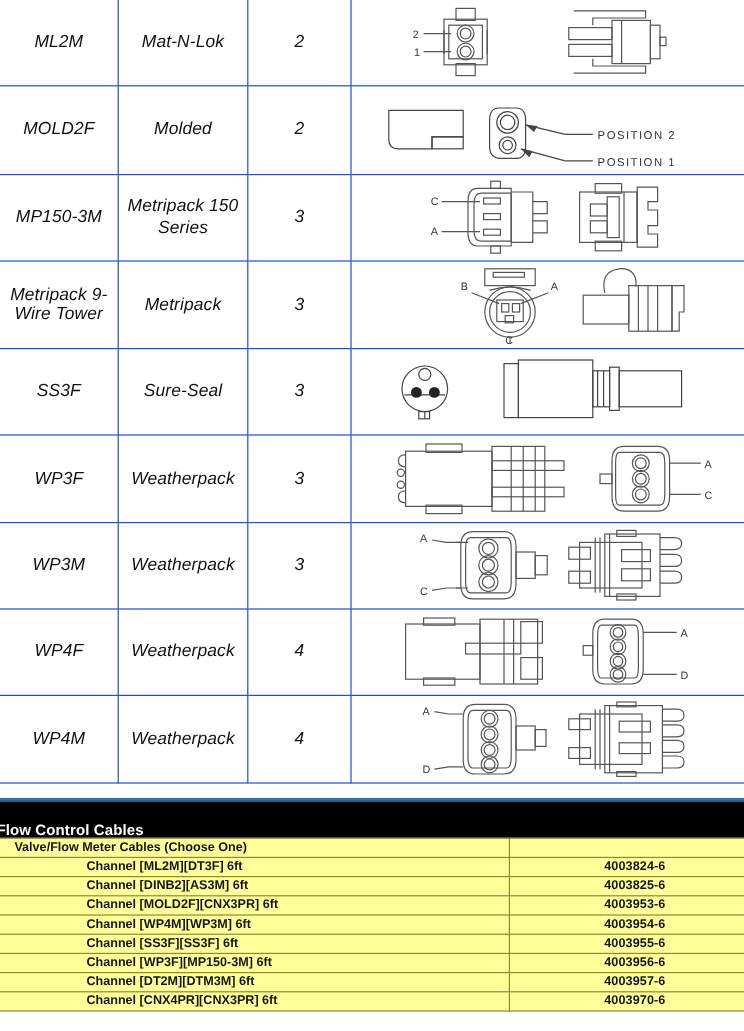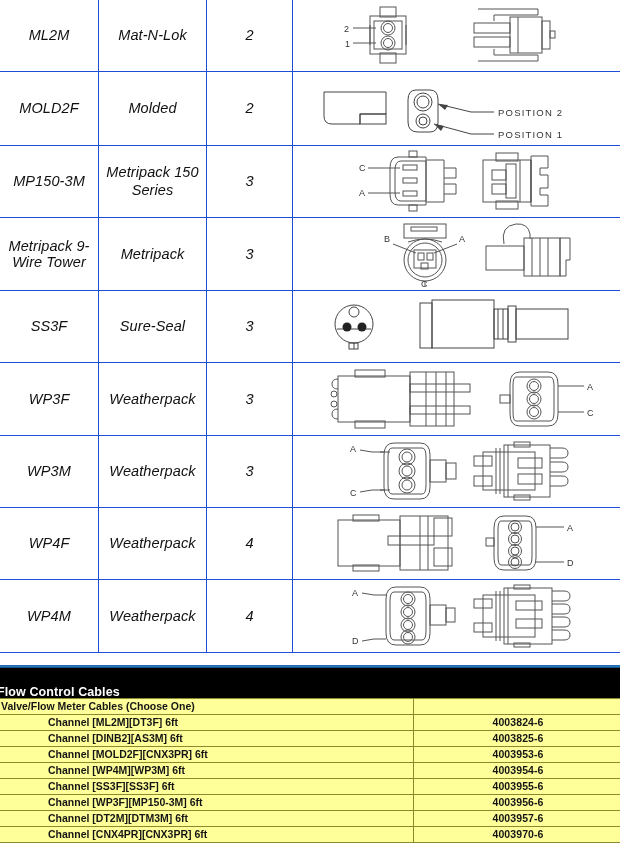--- a/index.html
+++ b/index.html
@@ -99,7 +99,7 @@
   .ctab td.num{width:208px;text-align:center;letter-spacing:.1px;}
   .ctab tr td:first-child{border-left:none;}
   .ctab tr td:last-child{border-right:none;}
-  .ctab .group-lbl{padding-left:1px;}
+  .ctab .group-lbl{padding-left:12px;}
   .ctab .item-lbl{padding-left:48px;}
   .ctab .blank{}
 </style>

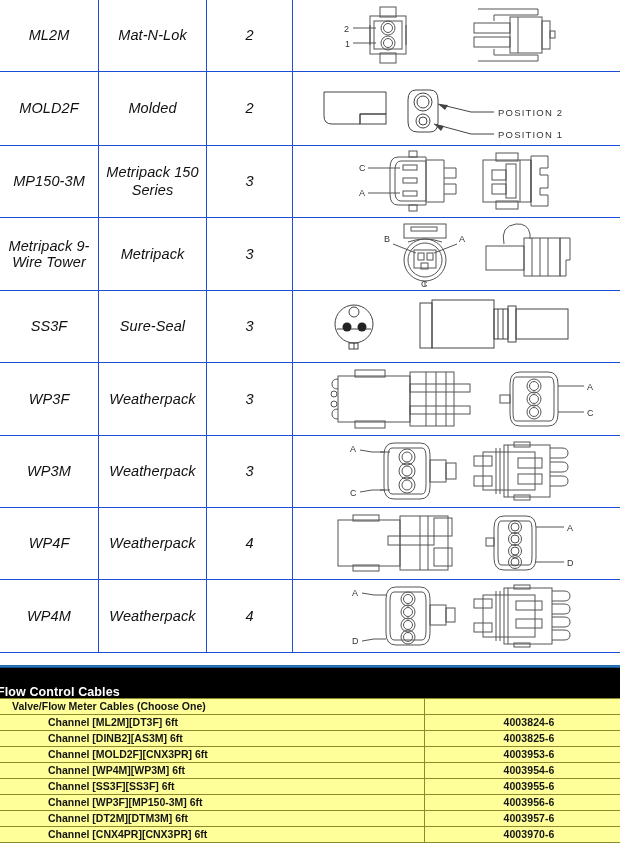--- a/index.html
+++ b/index.html
@@ -100,7 +100,7 @@
   .ctab tr td:first-child{border-left:none;}
   .ctab tr td:last-child{border-right:none;}
   .ctab .group-lbl{padding-left:12px;}
-  .ctab .item-lbl{padding-left:48px;}
+  .ctab .item-lbl{padding-left:72px;}
   .ctab .blank{}
 </style>
 </head>

